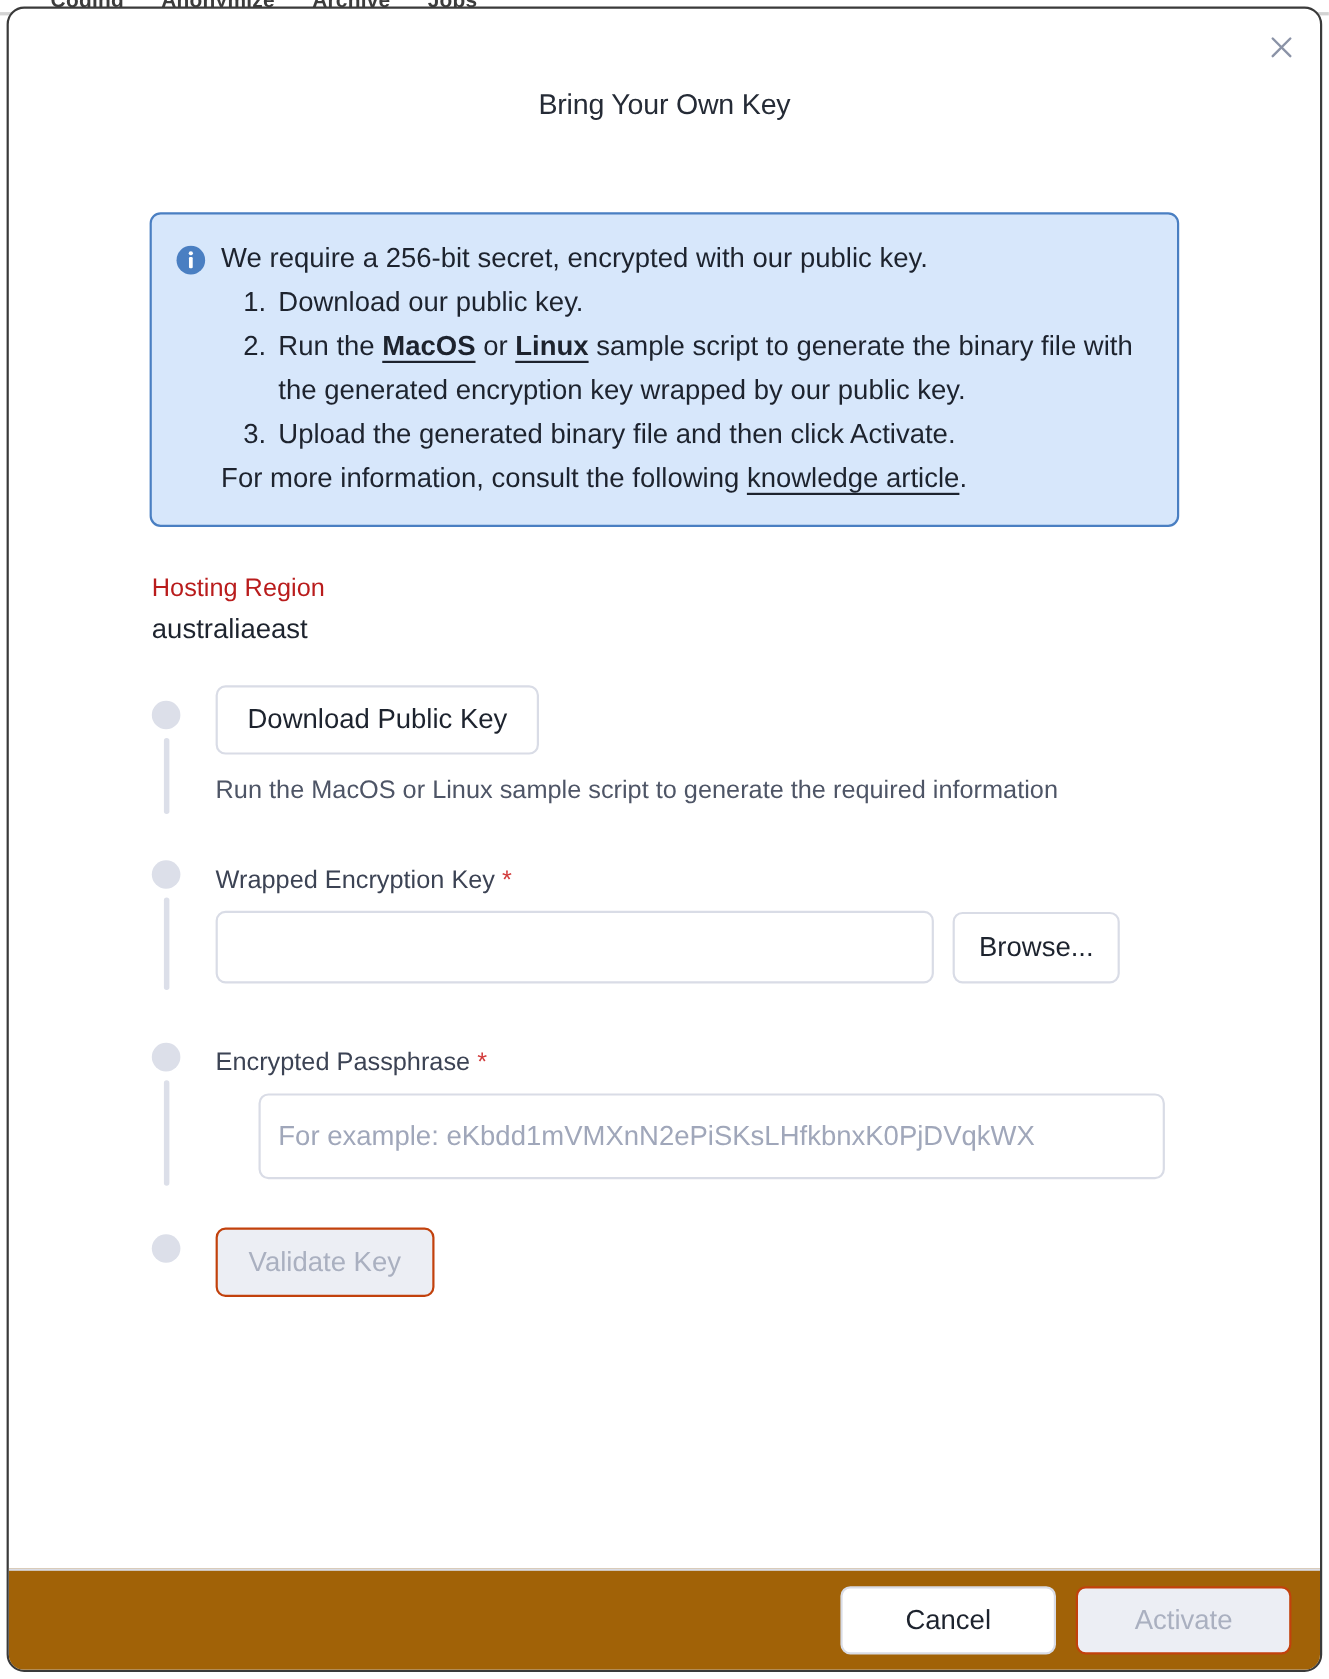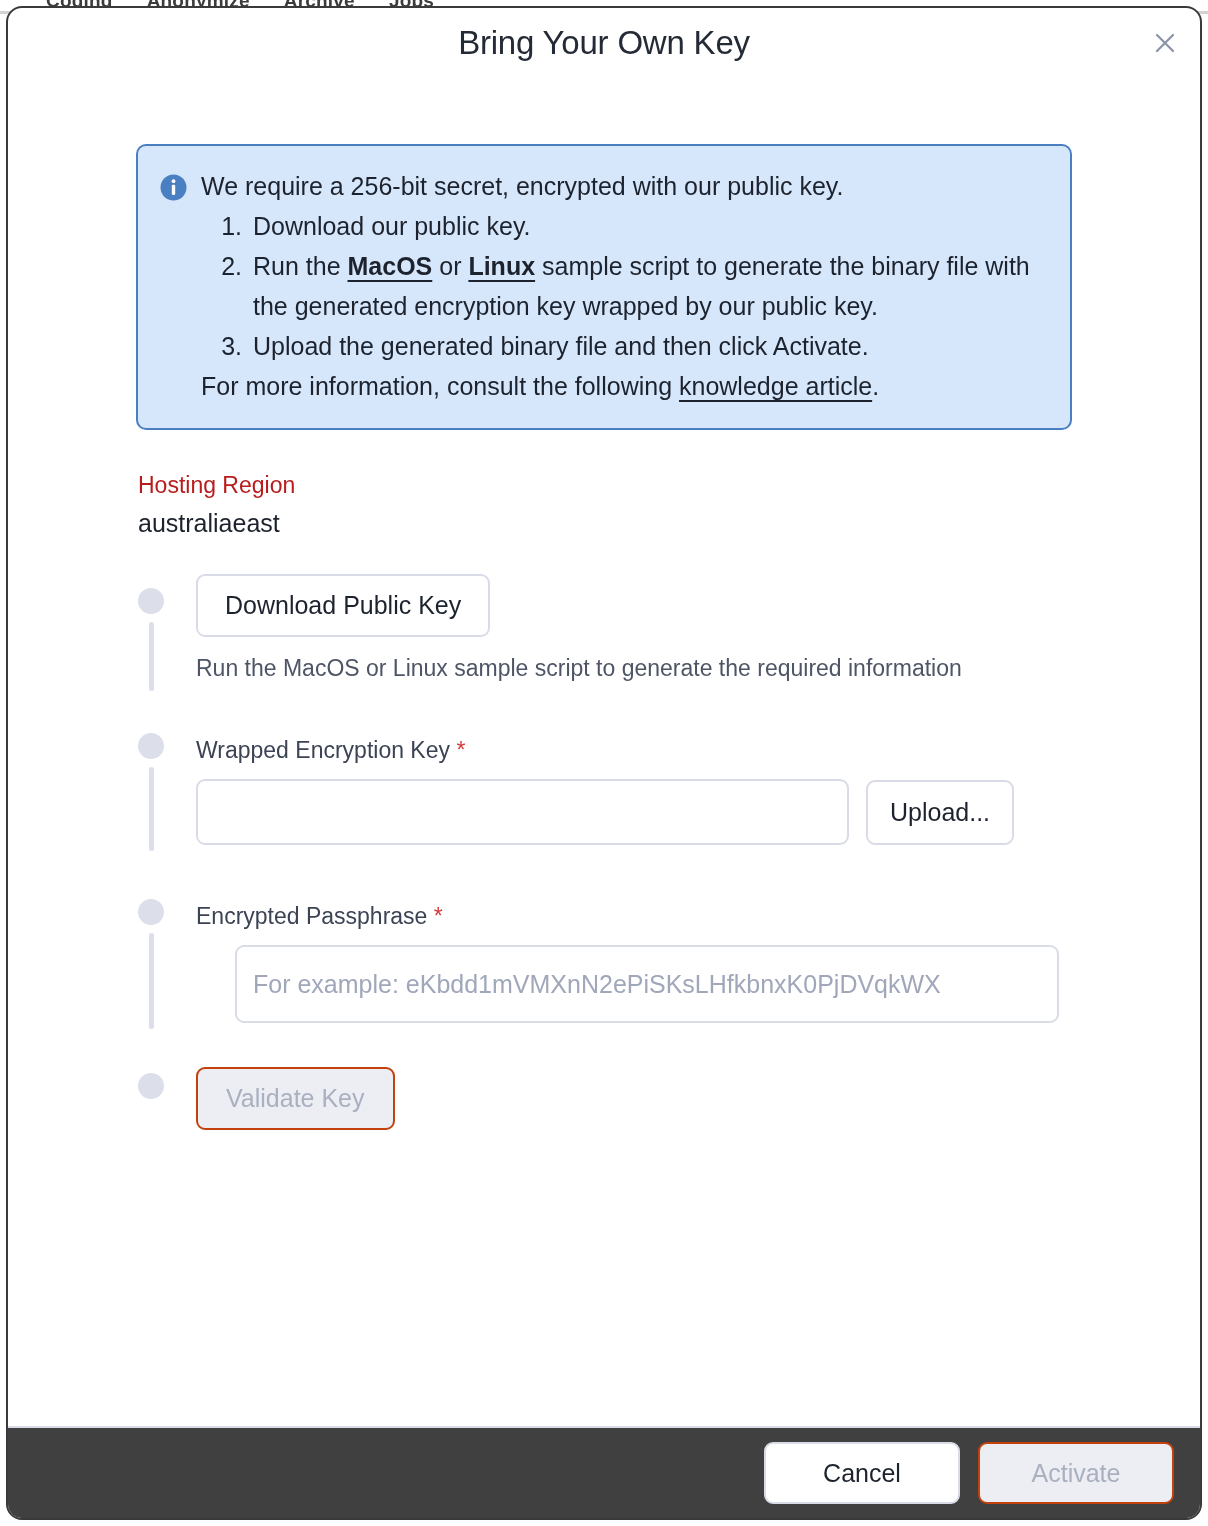--- a/index.html
+++ b/index.html
@@ -90,9 +90,10 @@
   .close-btn svg { display: block; }
 
   .modal-title {
-    margin: 16px;
+    margin: 0;
+    padding-top: 72px;
     text-align: center;
-    font-size: 33px;
+    font-size: 26px;
     font-weight: 400;
     color: #252b36;
     letter-spacing: -0.2px;

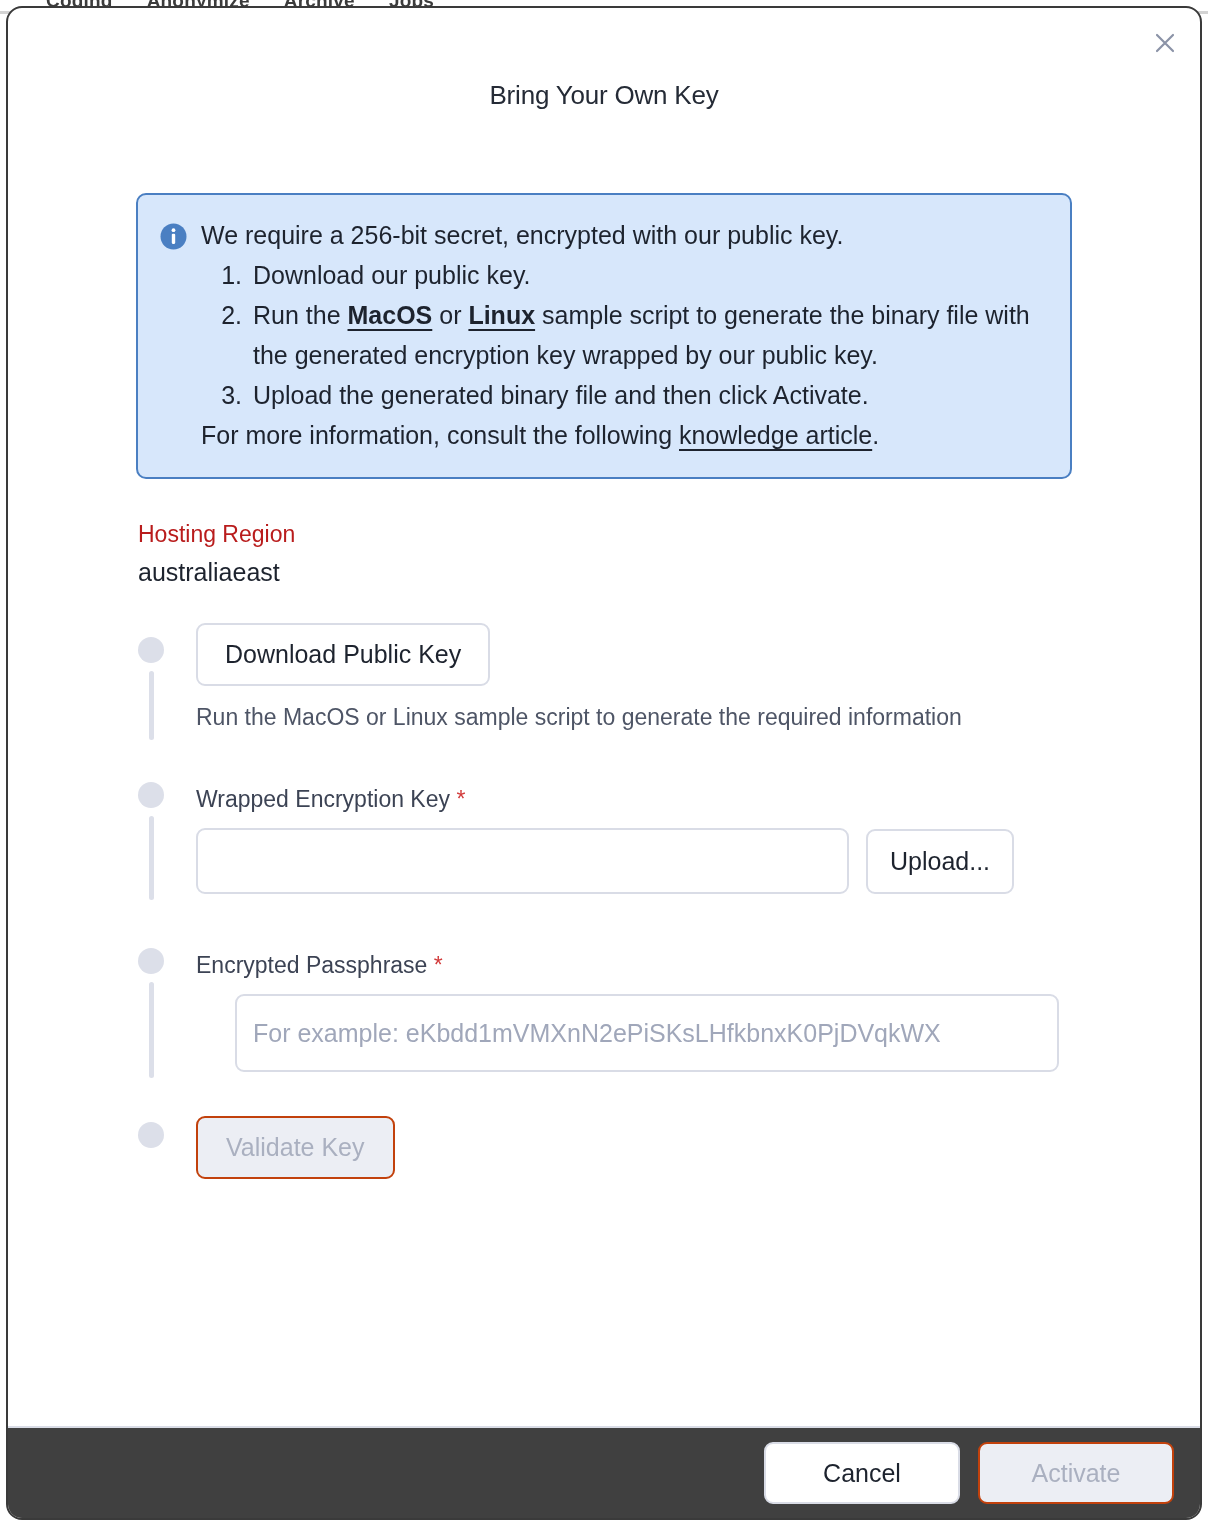--- a/index.html
+++ b/index.html
@@ -341,7 +341,7 @@
         <div class="field-label"><span>Wrapped Encryption Key</span> <span class="req">*</span></div>
         <div class="field-row">
           <input class="text-input input-wrapped" type="text" placeholder="" style="">
-          <button class="btn btn-outline browse-btn">Upload...</button>
+          <button class="btn btn-outline browse-btn">Browse...</button>
         </div>
       </div>
 

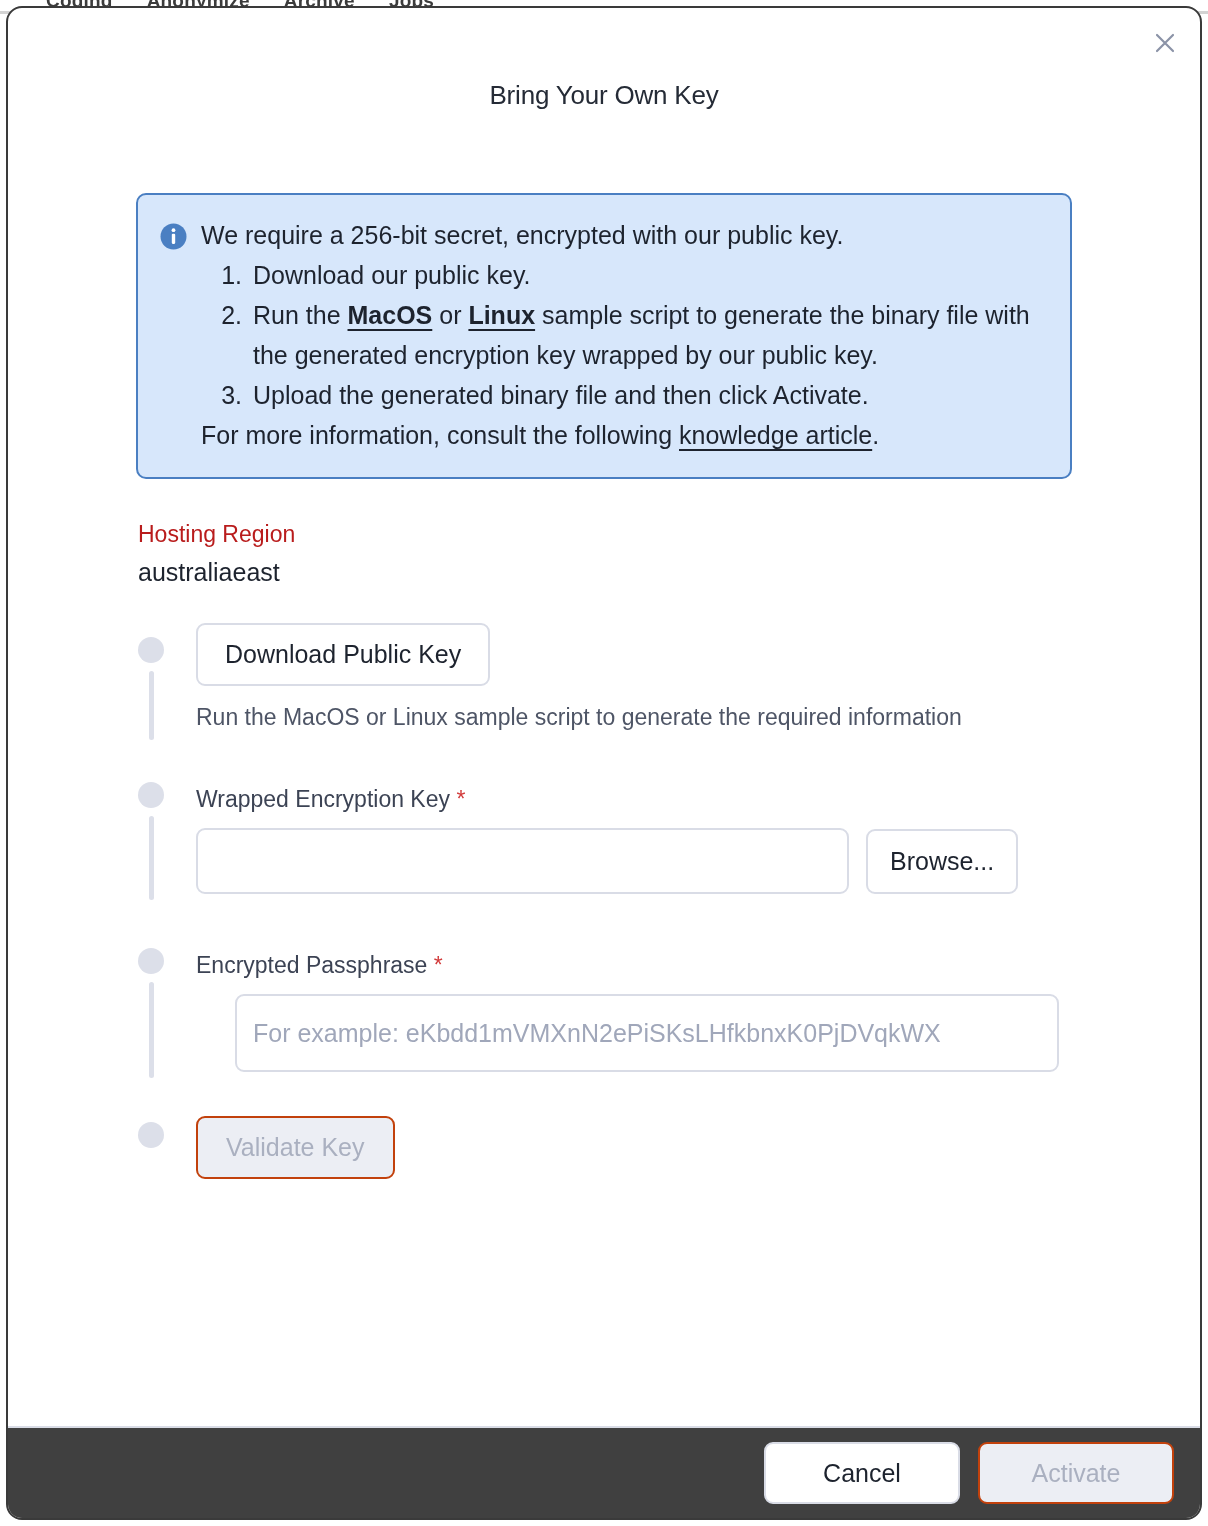--- a/index.html
+++ b/index.html
@@ -266,7 +266,7 @@
     gap: 18px;
     padding-right: 26px;
     box-sizing: border-box;
-    background: #404040;
+    background: #a16207;
   }
   .footer-btn {
     min-width: 196px;

